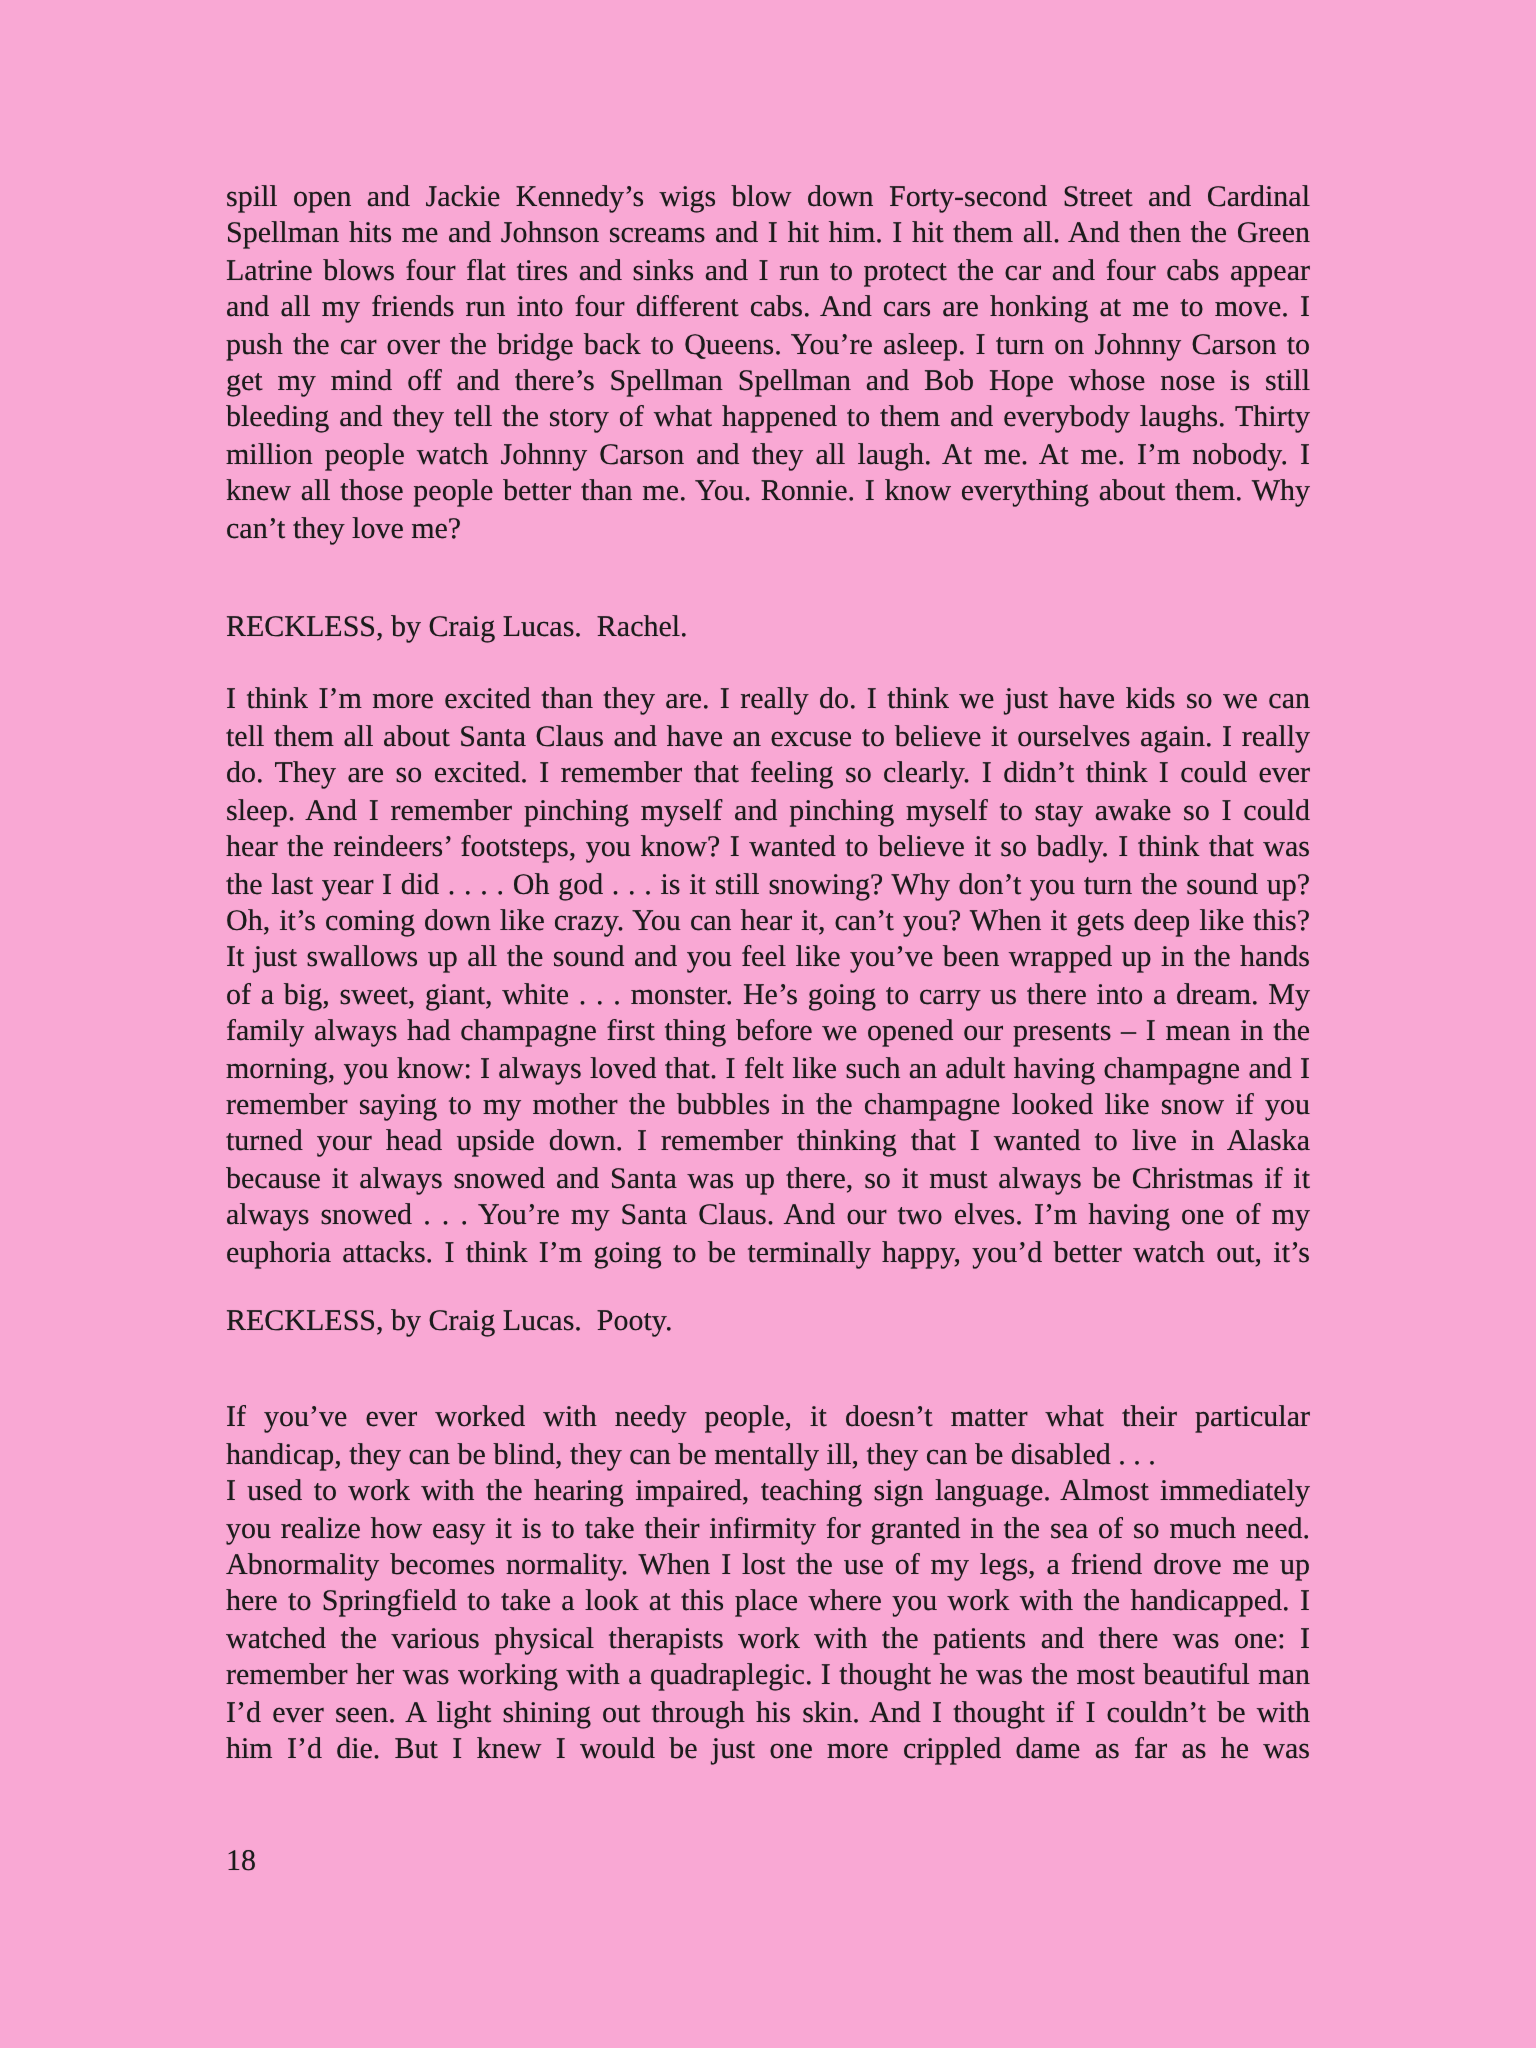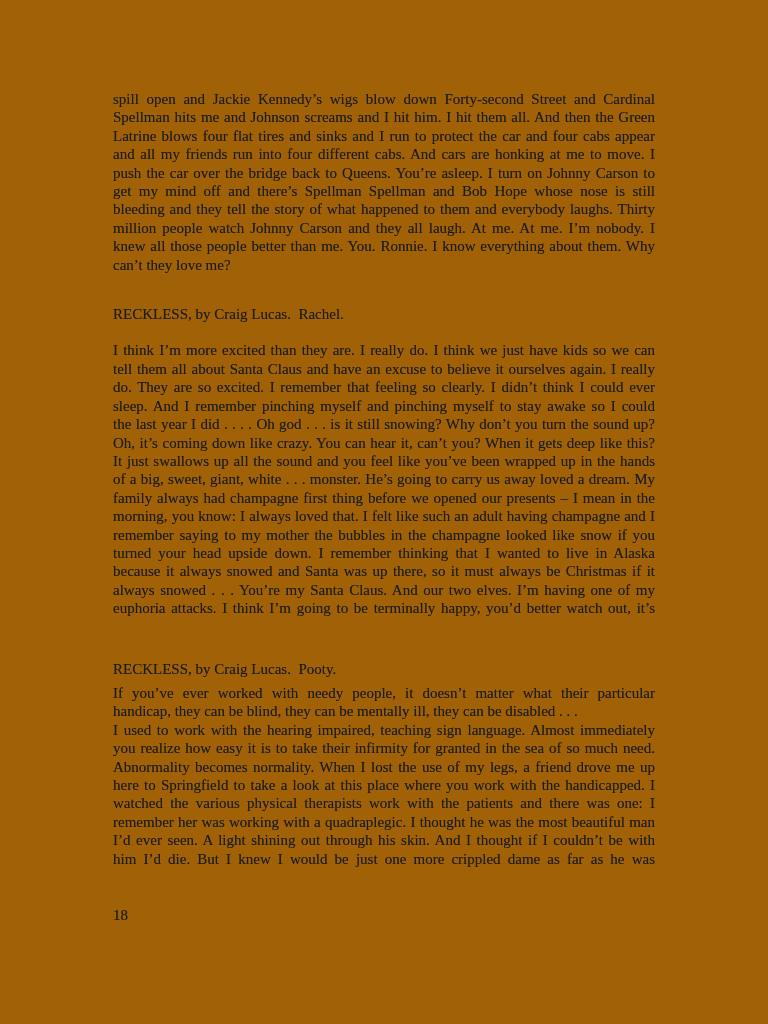--- a/index.html
+++ b/index.html
@@ -11,7 +11,7 @@
     position: relative;
     width: 768px;
     height: 1024px;
-    background: #a16207;
+    background: #f9a8d4;
     overflow: hidden;
     font-family: "Liberation Serif", serif;
     font-size: 15px;

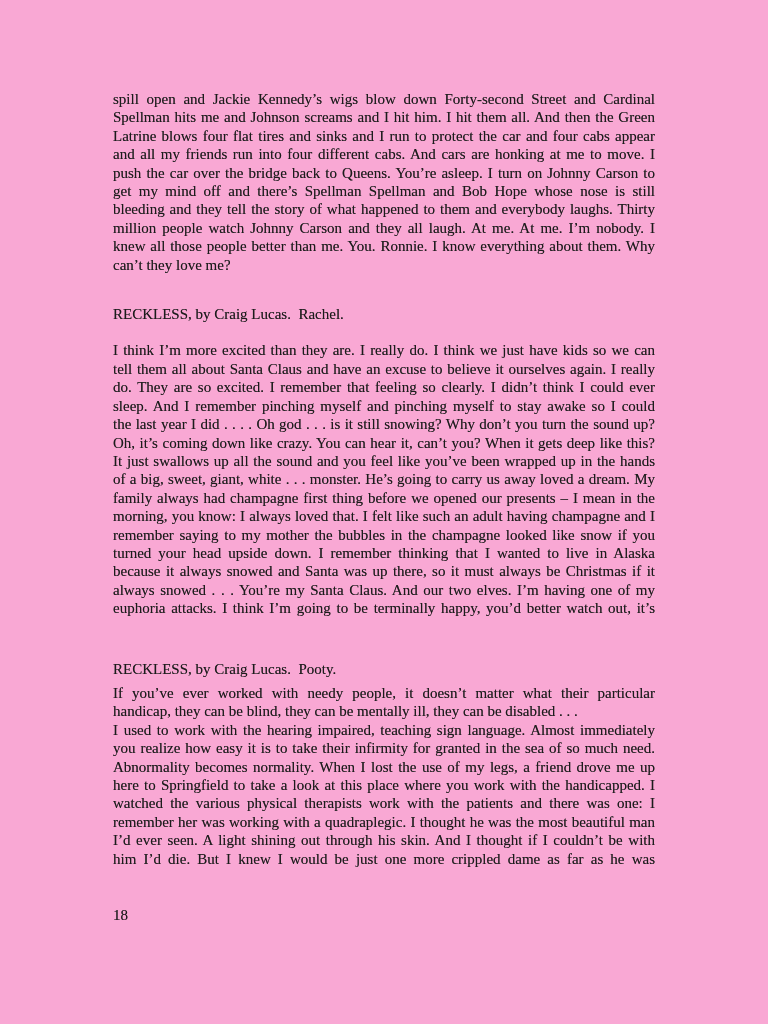--- a/index.html
+++ b/index.html
@@ -73,6 +73,7 @@
         <div class="line">tell them all about Santa Claus and have an excuse to believe it ourselves again. I really</div>
         <div class="line">do. They are so excited. I remember that feeling so clearly. I didn’t think I could ever</div>
         <div class="line">sleep. And I remember pinching myself and pinching myself to stay awake so I could</div>
+        <div class="line">hear the reindeers’ footsteps, you know? I wanted to believe it so badly. I think that was</div>
         <div class="line">the last year I did . . . . Oh god . . . is it still snowing? Why don’t you turn the sound up?</div>
         <div class="line">Oh, it’s coming down like crazy. You can hear it, can’t you? When it gets deep like this?</div>
         <div class="line">It just swallows up all the sound and you feel like you’ve been wrapped up in the hands</div>

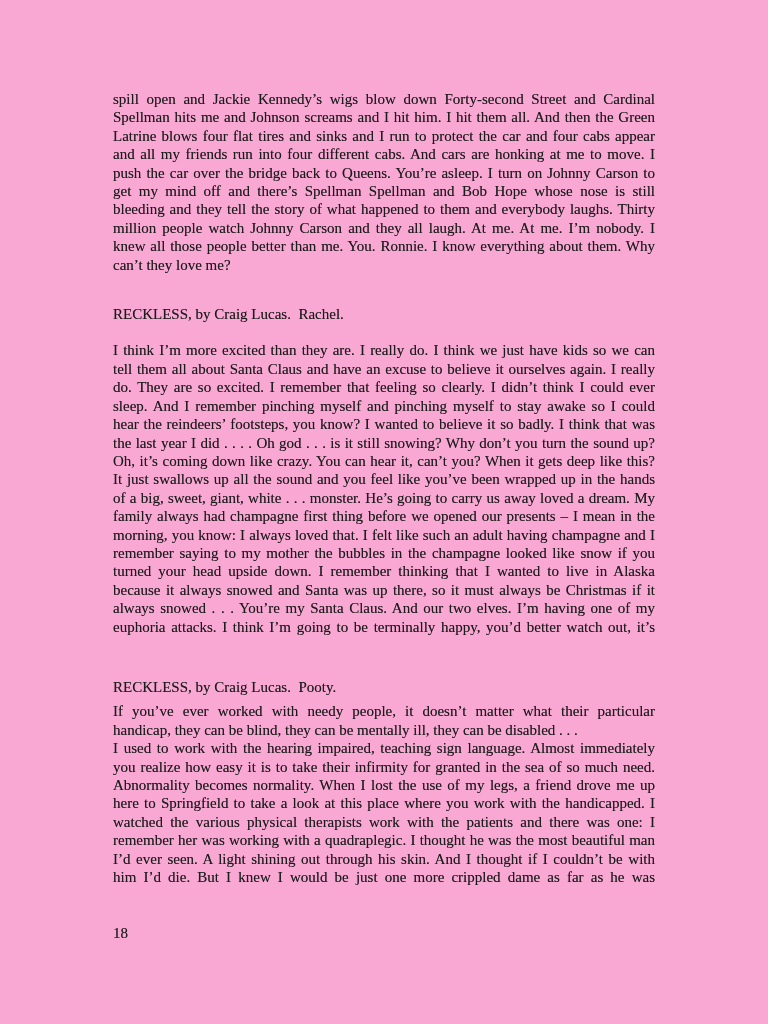--- a/index.html
+++ b/index.html
@@ -77,7 +77,7 @@
         <div class="line">the last year I did . . . . Oh god . . . is it still snowing? Why don’t you turn the sound up?</div>
         <div class="line">Oh, it’s coming down like crazy. You can hear it, can’t you? When it gets deep like this?</div>
         <div class="line">It just swallows up all the sound and you feel like you’ve been wrapped up in the hands</div>
-        <div class="line">of a big, sweet, giant, white . . . monster. He’s going to carry us away loved a dream. My</div>
+        <div class="line">of a big, sweet, giant, white . . . monster. He’s going to carry us there into a dream. My</div>
         <div class="line">family always had champagne first thing before we opened our presents – I mean in the</div>
         <div class="line">morning, you know: I always loved that. I felt like such an adult having champagne and I</div>
         <div class="line">remember saying to my mother the bubbles in the champagne looked like snow if you</div>

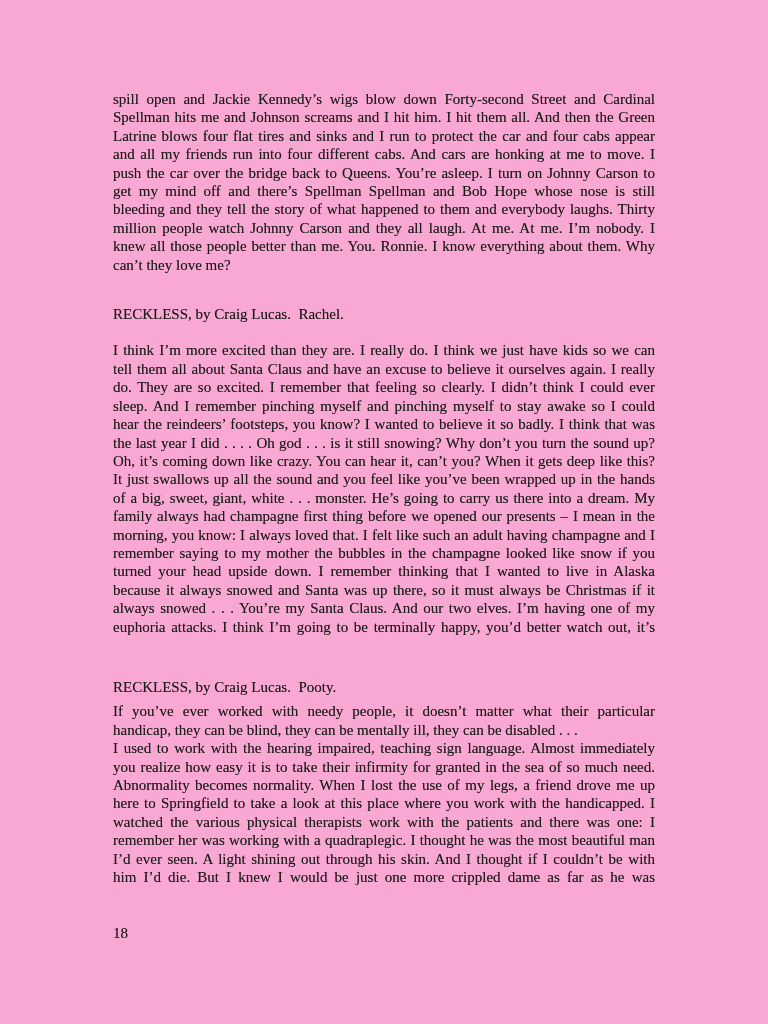--- a/index.html
+++ b/index.html
@@ -40,7 +40,7 @@
   }
   .heading-1 { margin-top: 31px; }
   .para-2   { margin-top: 18px; }
-  .heading-2 { margin-top: 42px; font-family: Liberation Serif, serif; }
+  .heading-2 { margin-top: 16px; font-family: Liberation Serif, serif; }
   .para-3a  { margin-top: 6px; }
   .para-3b  { margin-top: 0; }
   .page-number {

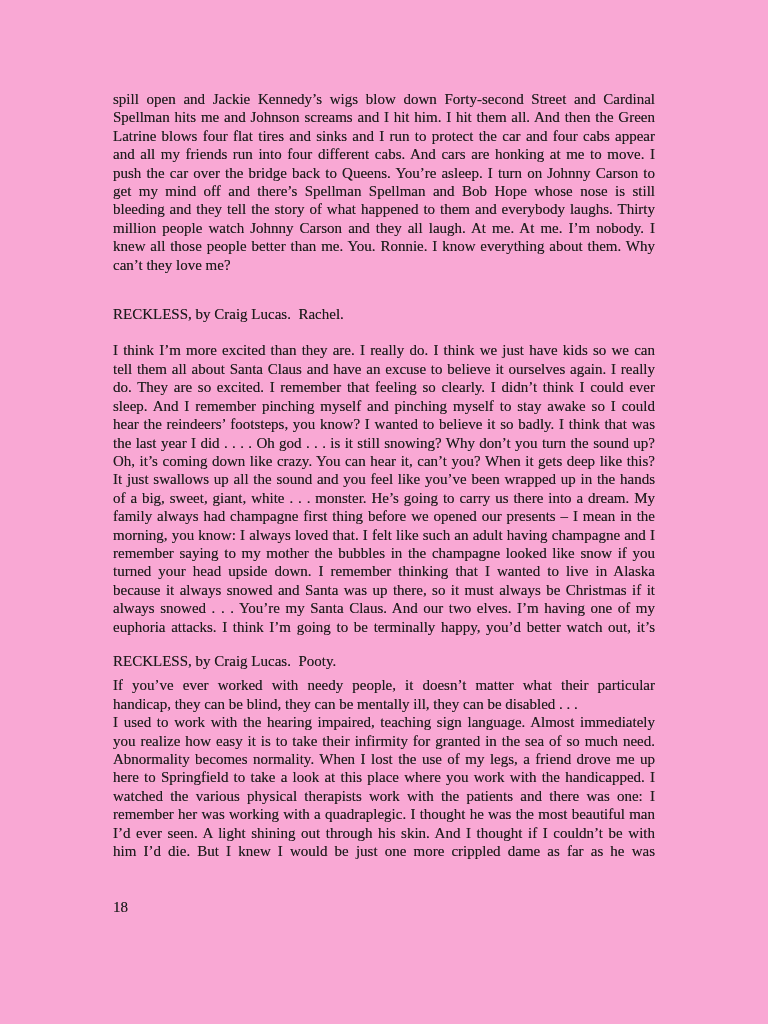--- a/index.html
+++ b/index.html
@@ -41,7 +41,7 @@
   .heading-1 { margin-top: 31px; }
   .para-2   { margin-top: 18px; }
   .heading-2 { margin-top: 16px; font-family: Liberation Serif, serif; }
-  .para-3a  { margin-top: 6px; }
+  .para-3a  { margin-top: 30px; }
   .para-3b  { margin-top: 0; }
   .page-number {
     margin-top: 38px;

